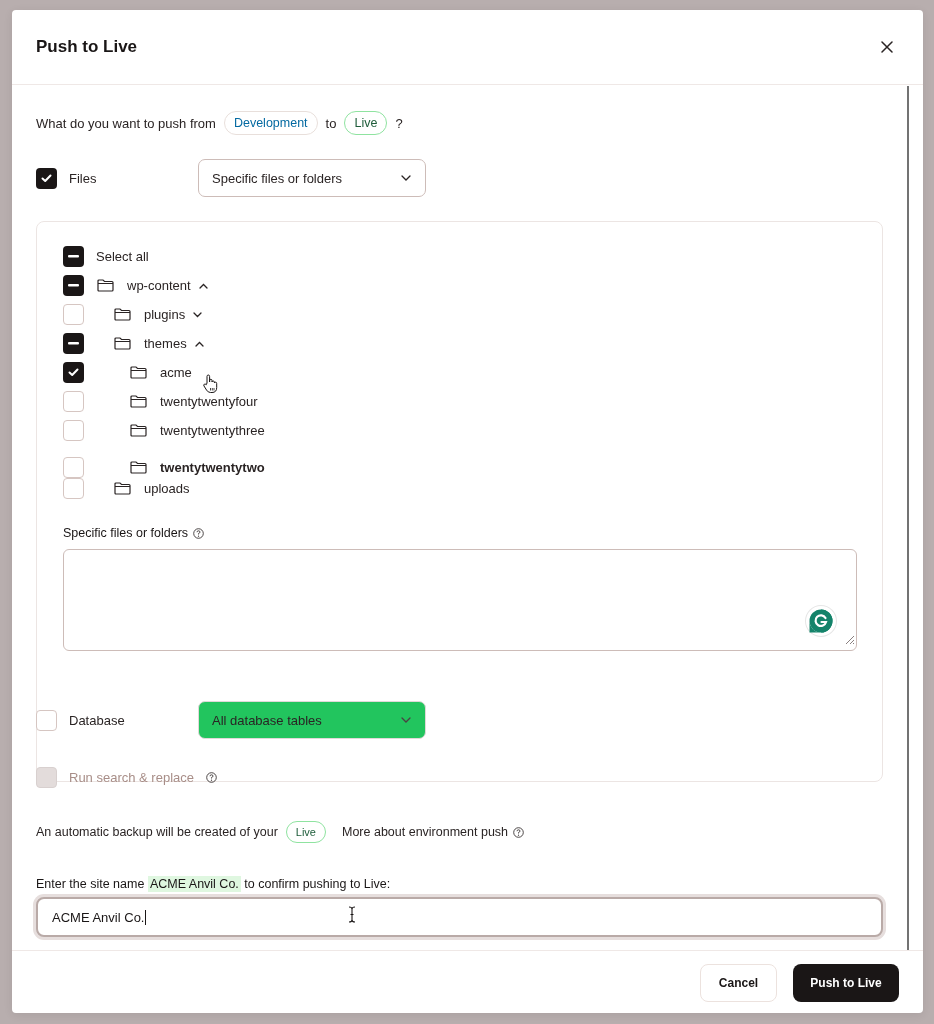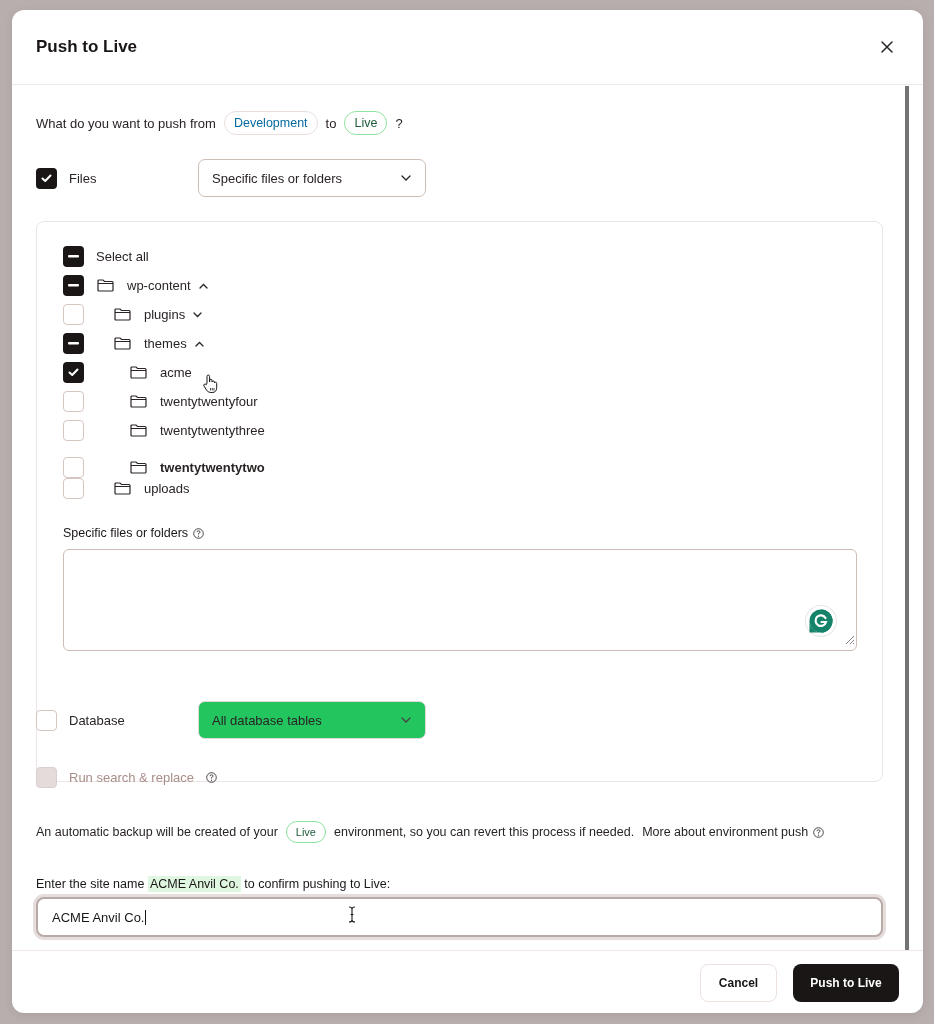--- a/index.html
+++ b/index.html
@@ -15,7 +15,7 @@
     left: 12px; top: 10px;
     width: 911px; height: 1003px;
     background: #ffffff;
-    border-radius: 12px;
+    border-radius: 4px;
     overflow: hidden;
     box-shadow: 0 2px 10px rgba(0,0,0,0.08);
   }

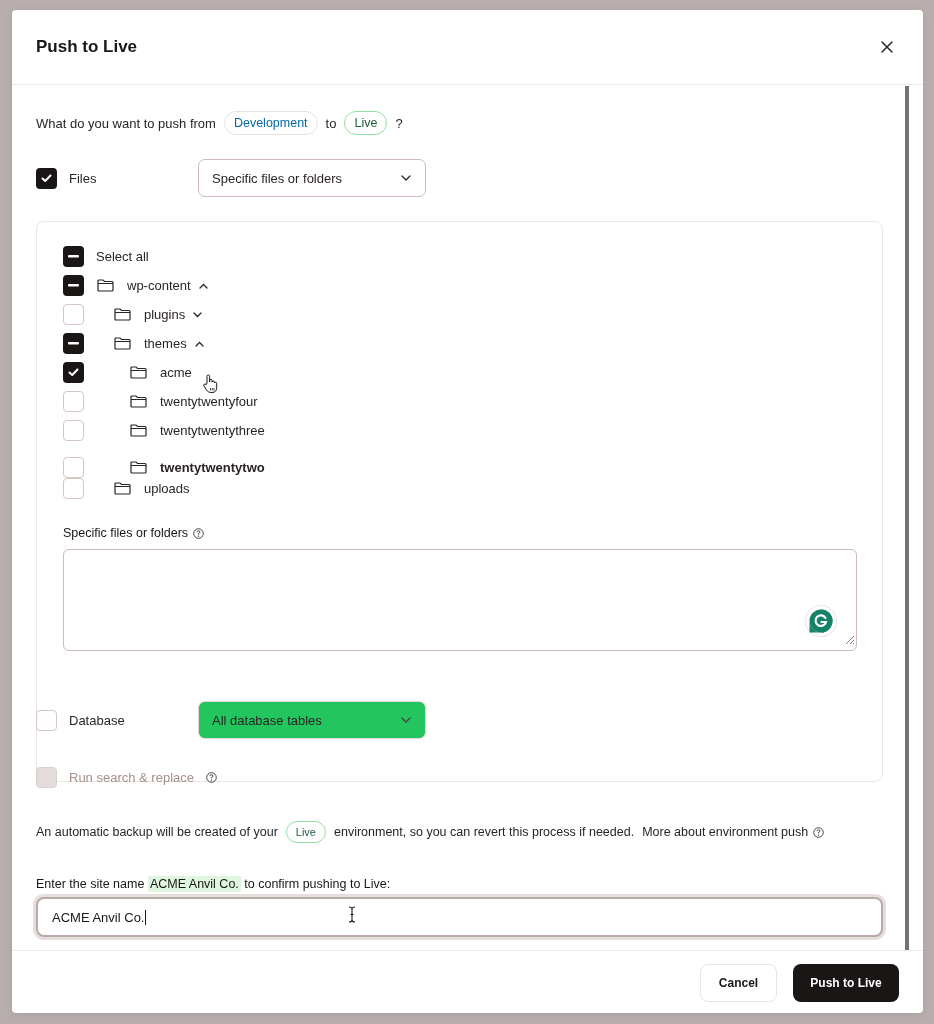--- a/index.html
+++ b/index.html
@@ -33,7 +33,7 @@
   .modal-body {
     position: absolute; top: 76px; left: 0; right: 0; height: 864px;
     padding: 8px 24px;
-    border-right: 4px solid #737373;
+    border-right: 2px solid #737373;
     width: 897px;
   }
   .question-row {

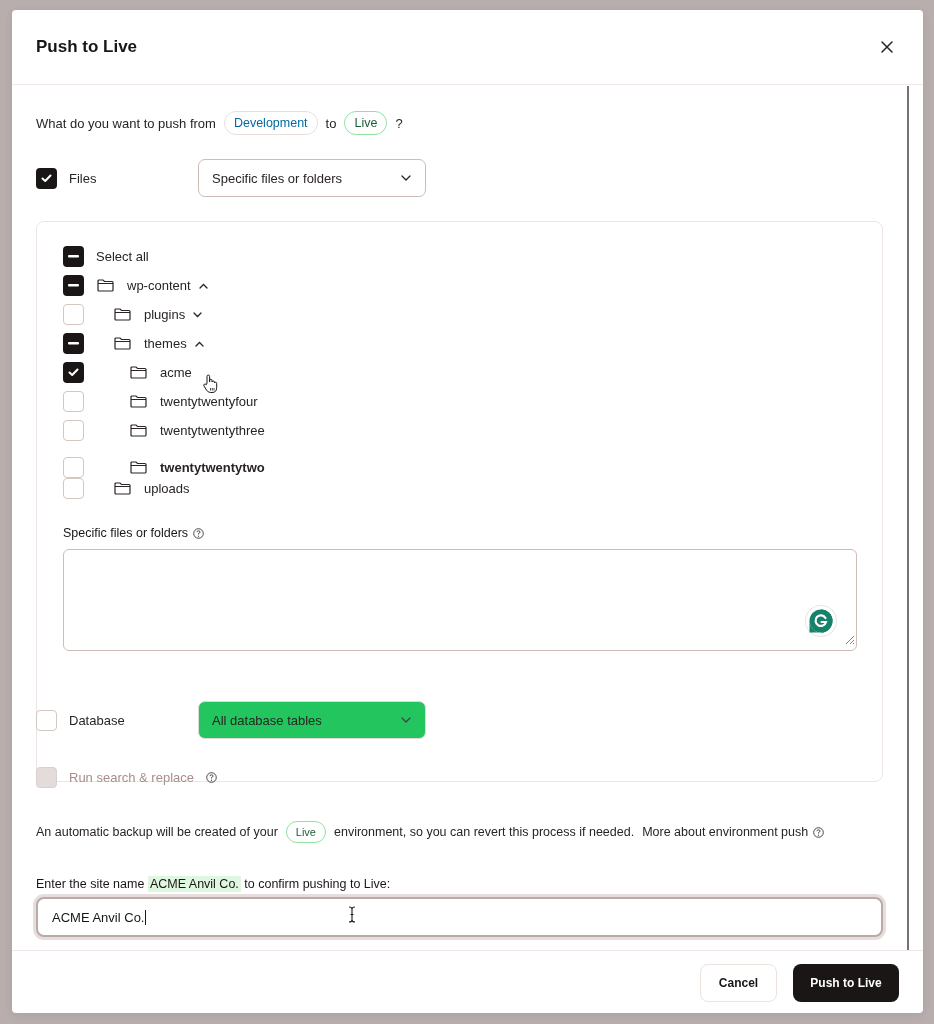--- a/index.html
+++ b/index.html
@@ -361,7 +361,6 @@
     <div class="backup-row">
       <span>An automatic backup will be created of your</span>
       <span class="pill live-sm">Live</span>
-      <span>environment, so you can revert this process if needed.</span>
       <span class="backup-link">
         <span>More about environment push</span>
         <span class="help-icon">

